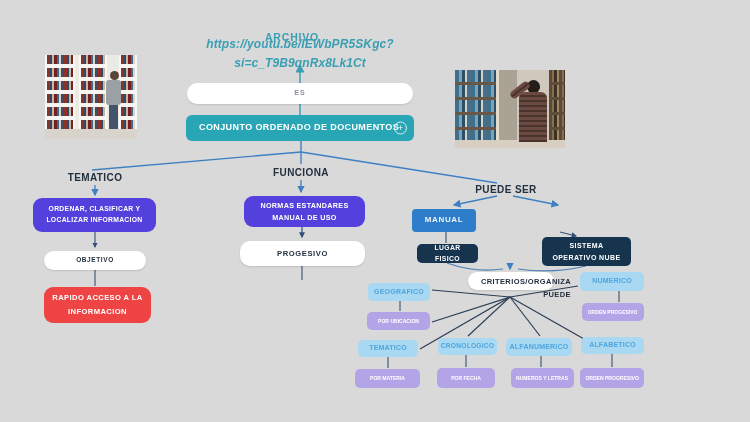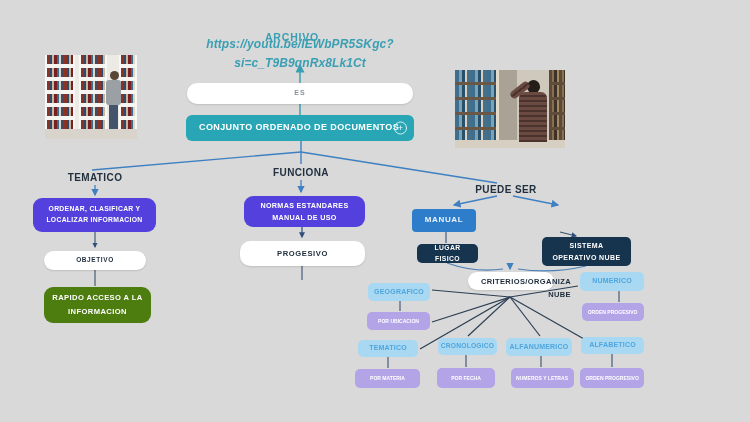--- a/index.html
+++ b/index.html
@@ -23,7 +23,7 @@
   .tealbox { background:#29a6b6; border-radius:6px; color:#fff; font-size:9px; letter-spacing:.4px;
              justify-content:flex-start; padding-left:13px; }
   .purplebox { background:#5340dd; border-radius:9px; color:#fff; font-size:6.8px; letter-spacing:.3px; padding:2px 6px; }
-  .navybox { background:#4d7c0f; border-radius:9px; color:#fff; font-size:7.4px; letter-spacing:.4px; padding:2px 6px; }
+  .navybox { background:#ef4444; border-radius:9px; color:#fff; font-size:7.4px; letter-spacing:.4px; padding:2px 6px; }
   .navybox.sm { background:#16344e; border-radius:5px; font-size:6.8px; }
   .bluebox { background:#2e7dca; border-radius:4px; color:#eaf3fb; font-size:8px; letter-spacing:.6px; }
   .ltblue { background:#a9d9f2; border-radius:5px; color:#4fa5de; font-size:7px; letter-spacing:.2px; }

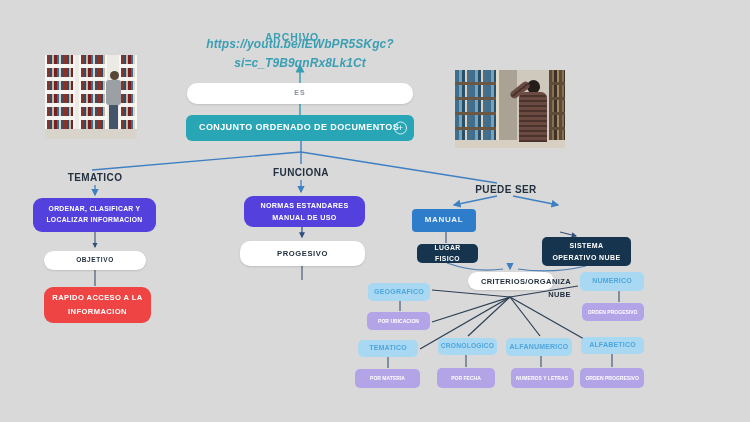--- a/index.html
+++ b/index.html
@@ -178,7 +178,7 @@
   <div class="node whitebox" style="left:468px; top:272px; width:86px; height:18px;"></div>
   <div class="crit-text" style="left:473px; top:275px; width:98px;text-align:right;">
     <span>CRITERIOS/ORGANIZA</span><br>
-    <span>NUBE</span>
+    <span>PUEDE</span>
   </div>
 
   <div class="node ltblue" style="left:368px; top:283px; width:62px; height:18px;">GEOGRAFICO</div>

